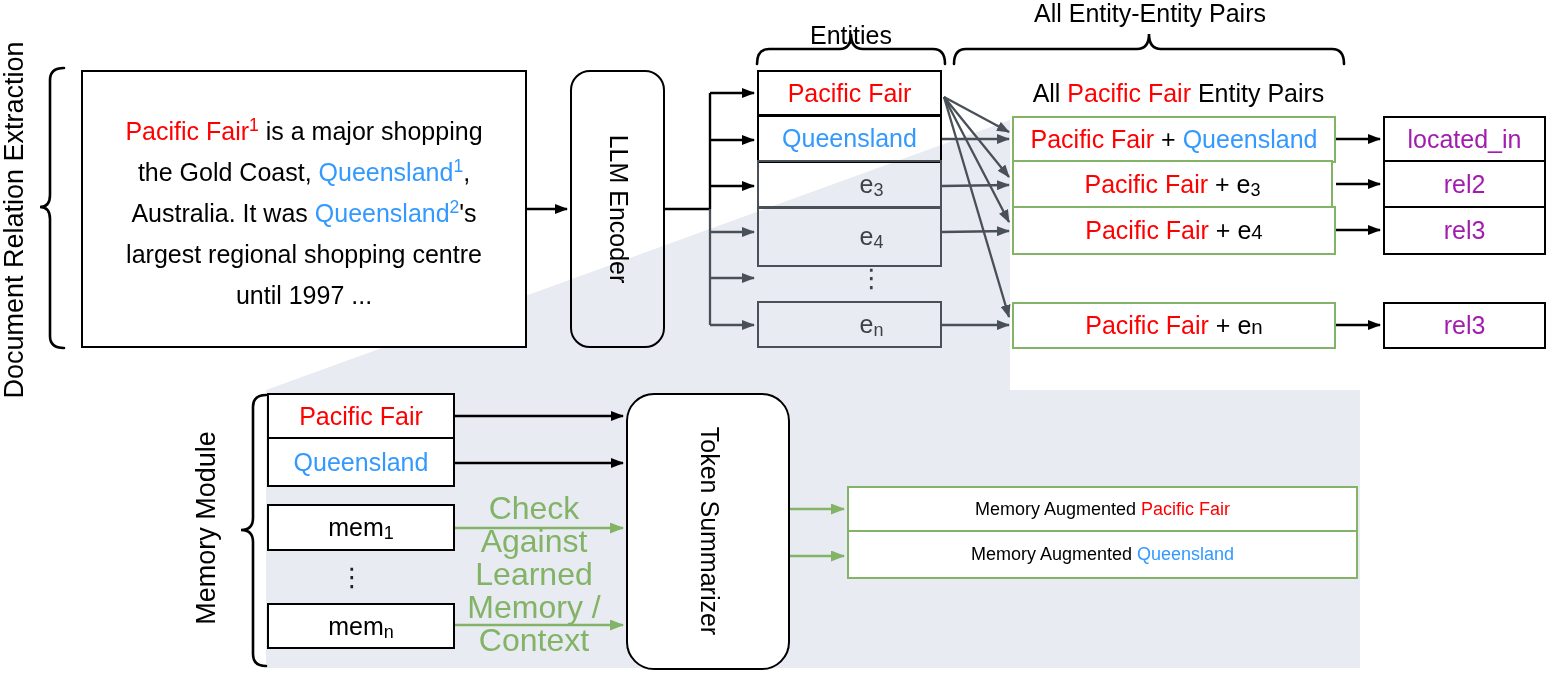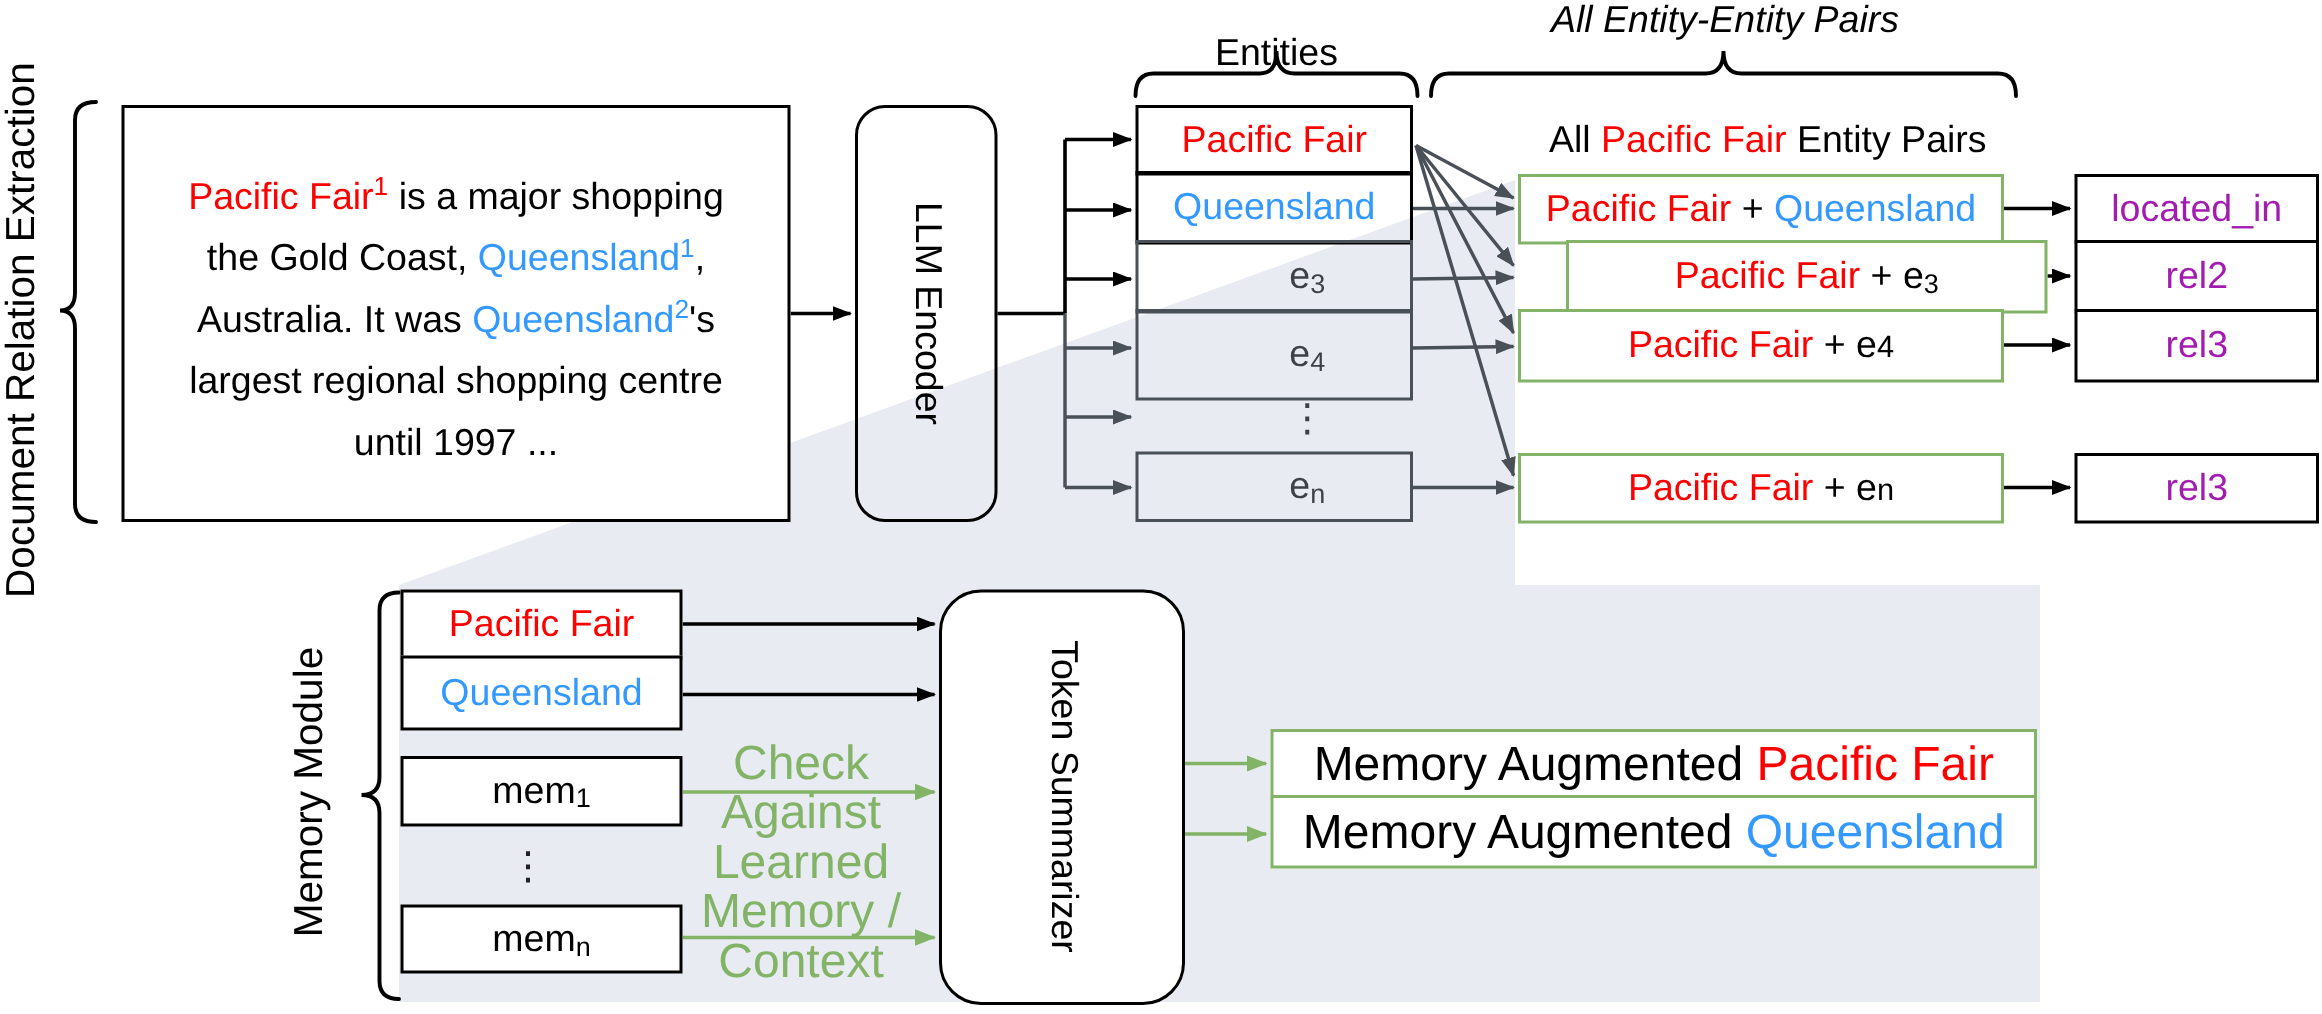--- a/index.html
+++ b/index.html
@@ -140,7 +140,7 @@
       <span><span>e</span><span class="sub">n</span></span>
     </div>
 
-  <div class="abs z2 t25 flexc" style="left:999px;top:0px;width:302px;height:26px;font-style:italic;">All Entity-Entity Pairs</div>
+  <div class="abs z2 t25 flexc" style="left:999px;top:0px;width:302px;height:26px;">All Entity-Entity Pairs</div>
 
   <div class="abs z2 t25 flexc" style="left:1012px;top:72px;width:333px;height:42px;">
     <span><span>All </span><span class="red">Pacific Fair</span><span> Entity Pairs</span></span>

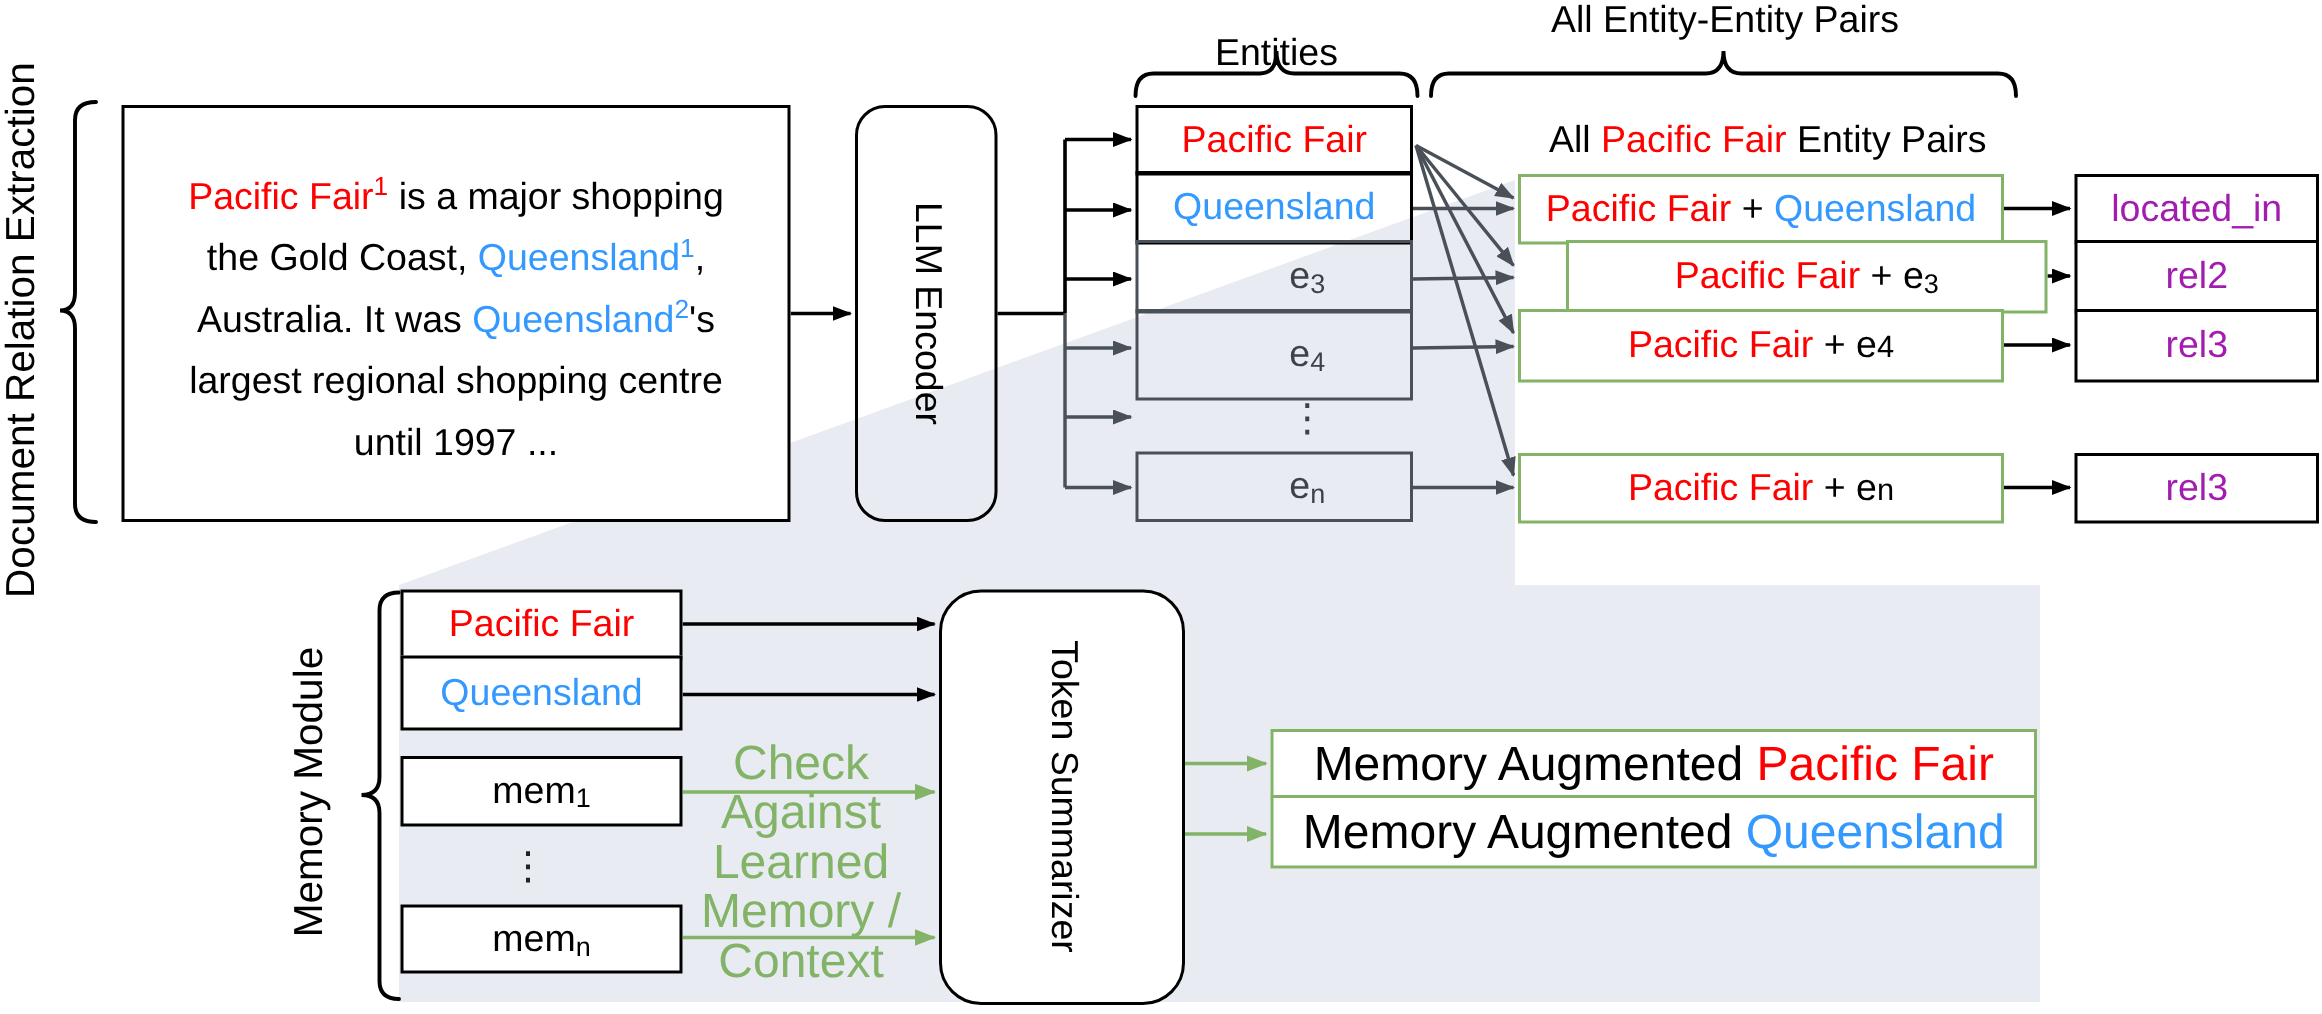--- a/index.html
+++ b/index.html
@@ -149,7 +149,7 @@
   <div class="abs z2 box-green flexc t25" style="left:1012px;top:116px;width:324px;height:47px;">
     <span><span class="red">Pacific Fair</span><span> + </span><span class="blue">Queensland</span></span>
   </div>
-  <div class="abs z2 box-green flexc t25" style="left:1012px;top:160px;width:321px;height:49px;margin-left:32px;">
+  <div class="abs z2 box-green flexc t25" style="left:1012px;top:160px;width:321px;height:49px;">
     <span><span class="red">Pacific Fair</span><span> + e</span><span class="sub">3</span></span>
   </div>
   <div class="abs z2 box-green flexc t25" style="left:1012px;top:206px;width:324px;height:49px;">

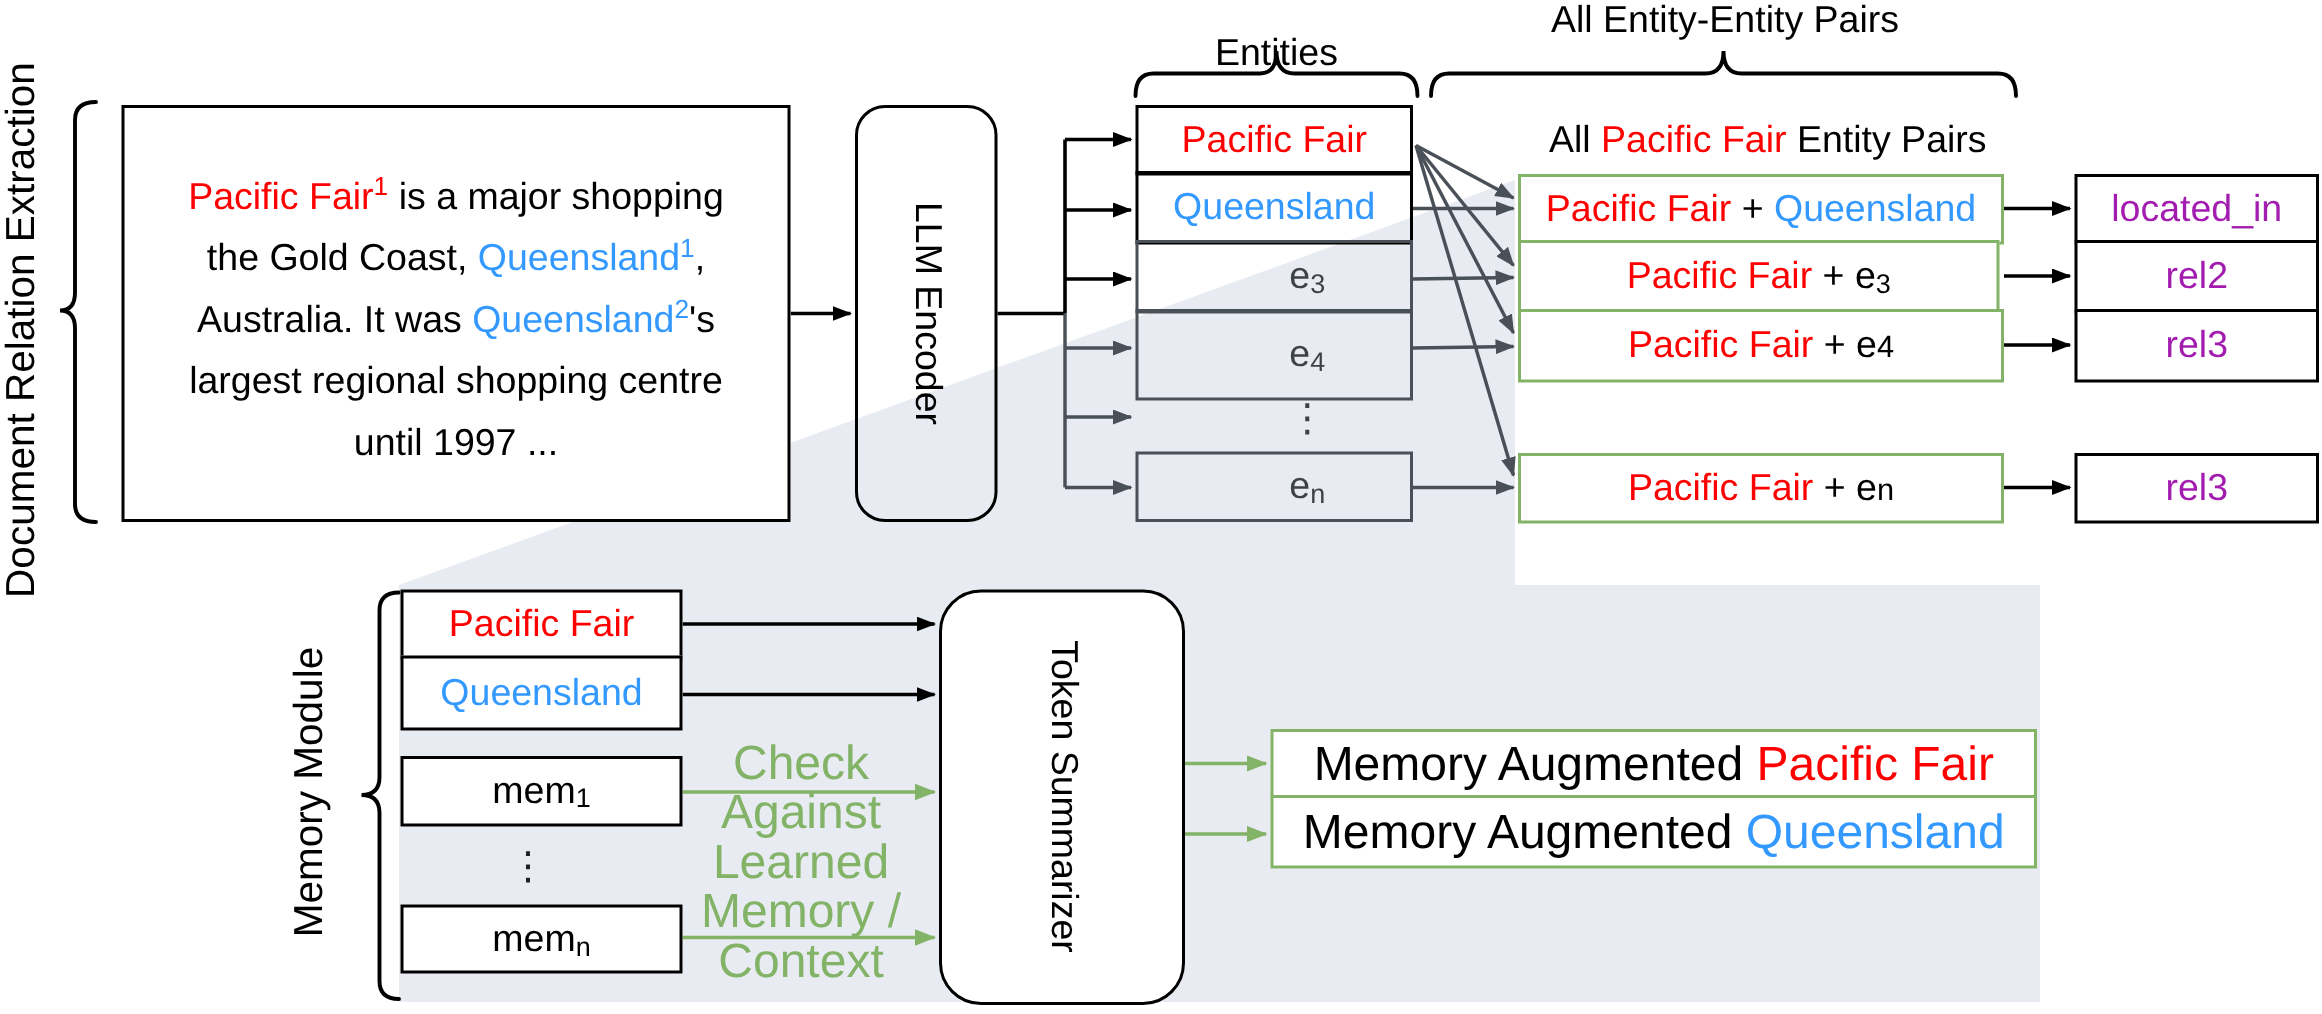--- a/index.html
+++ b/index.html
@@ -16,7 +16,7 @@
   .round{border-radius:20px;}
   .round-lg{border-radius:28px;}
   .t25{font-size:25px;}
-  .t24{font-size:32px;}
+  .t24{font-size:18px;}
   .red{color:#ff0000;}
   .blue{color:#3399ff;}
   .purple{color:#a21caf;}

